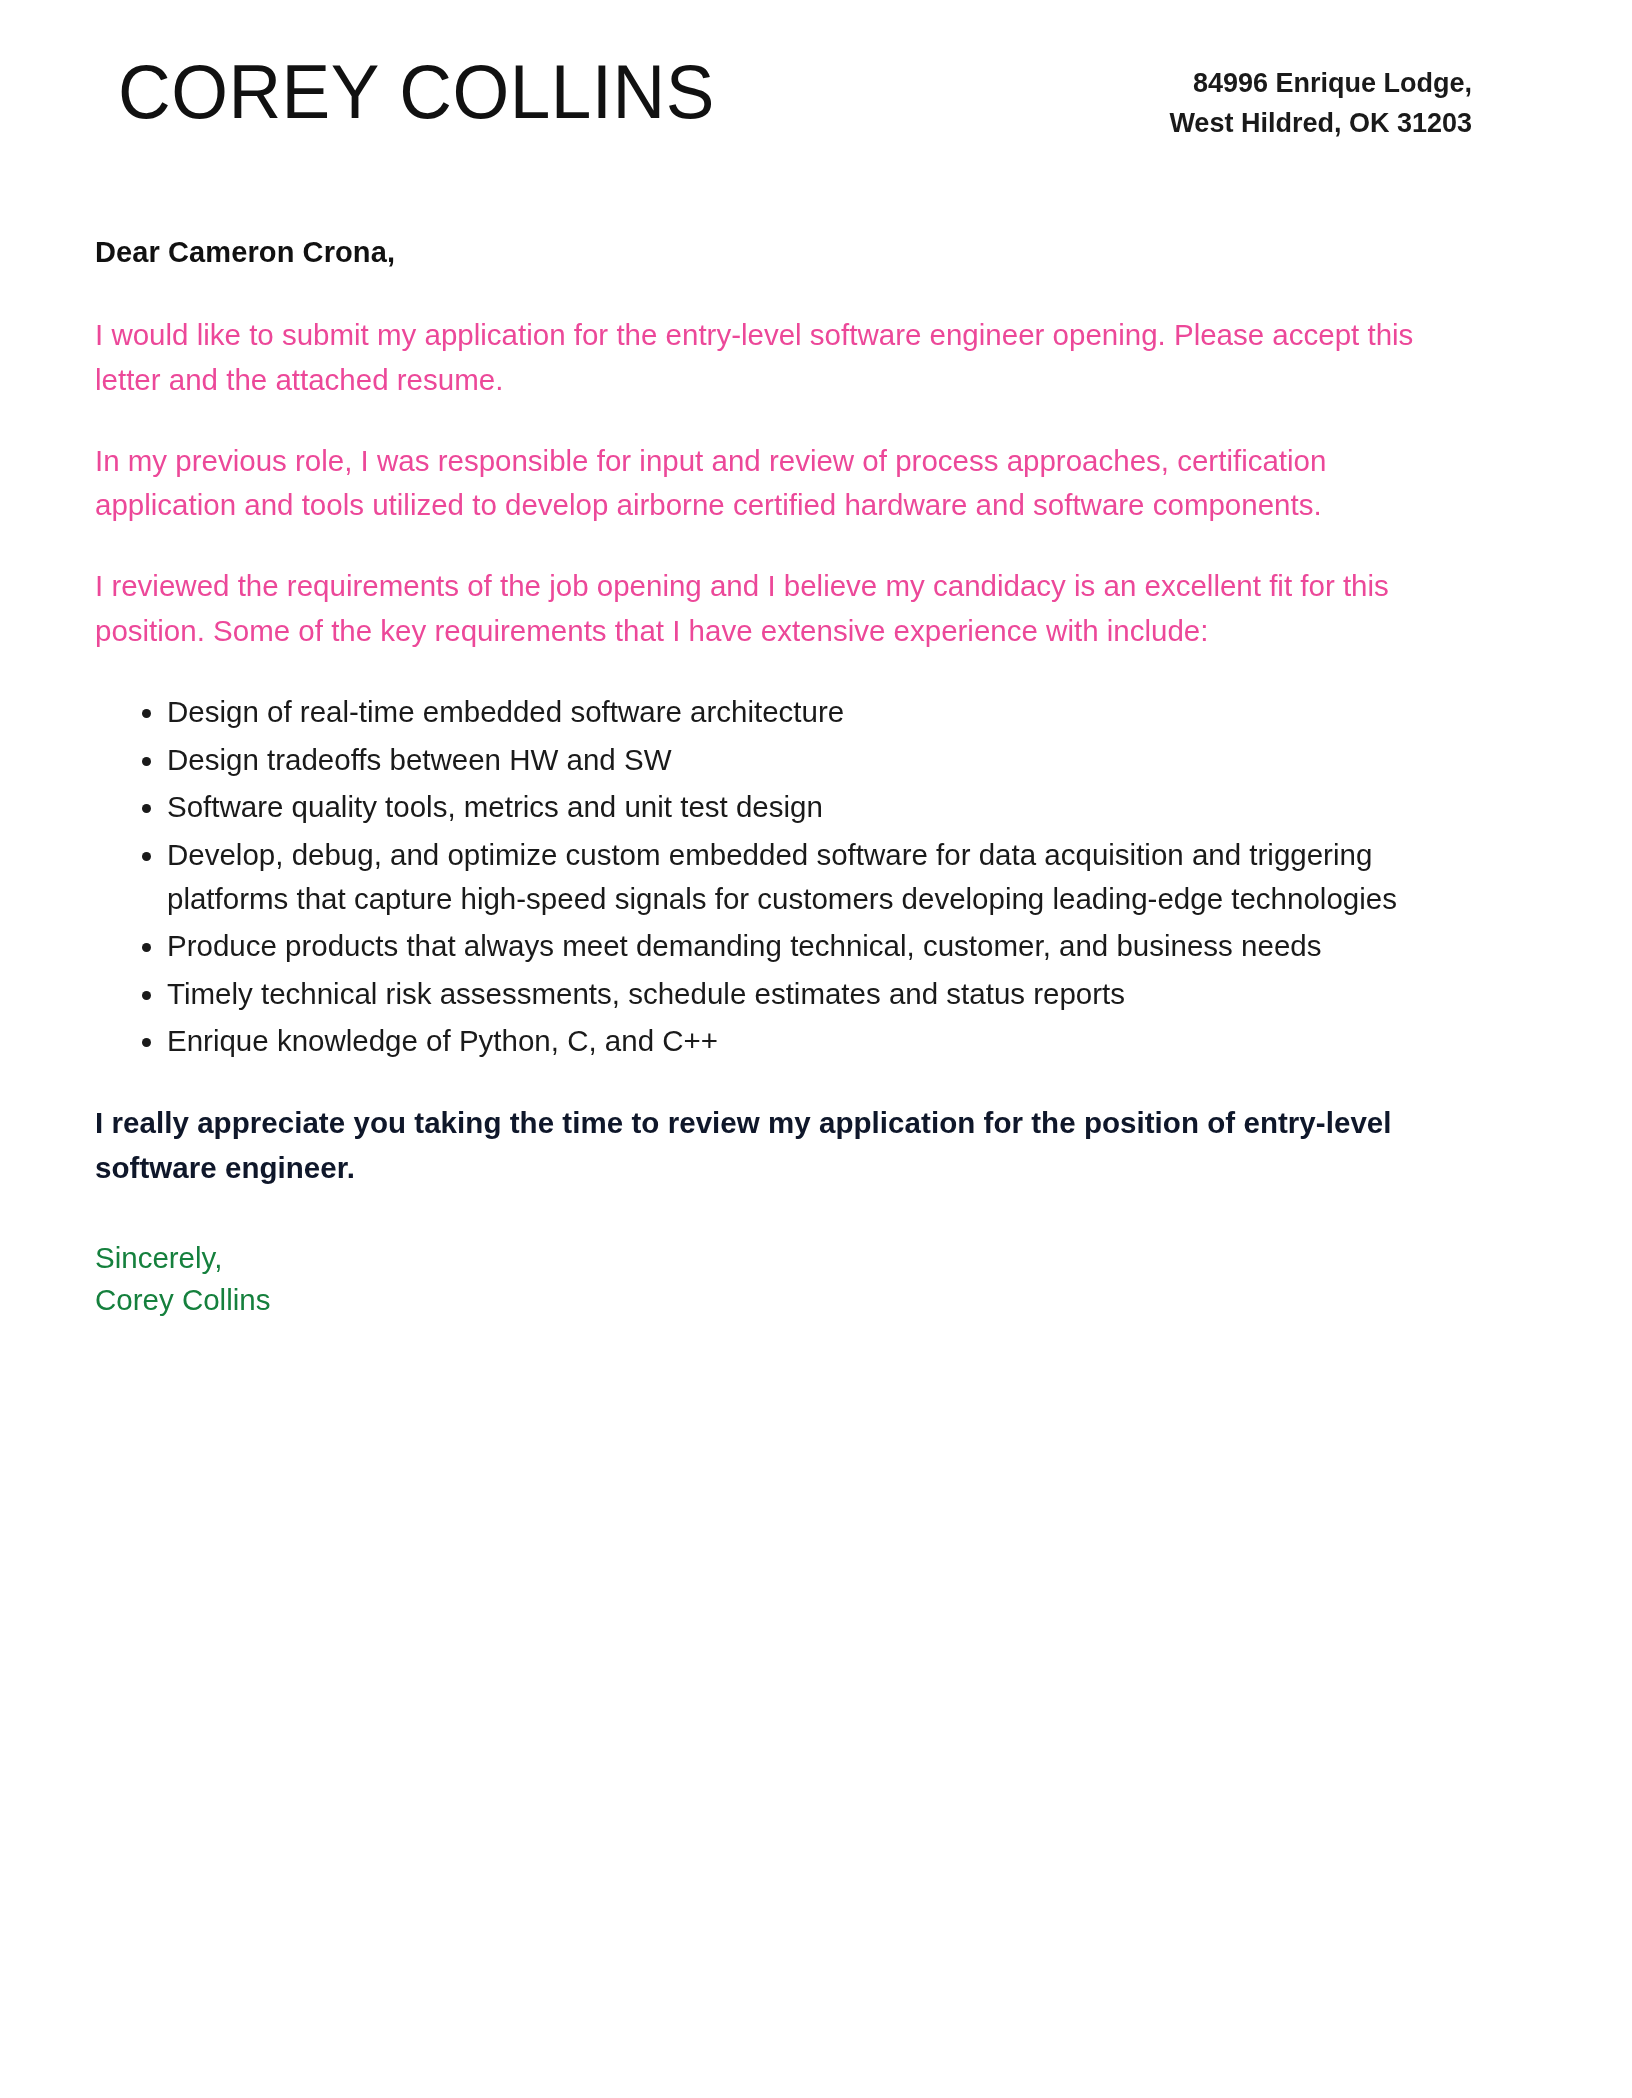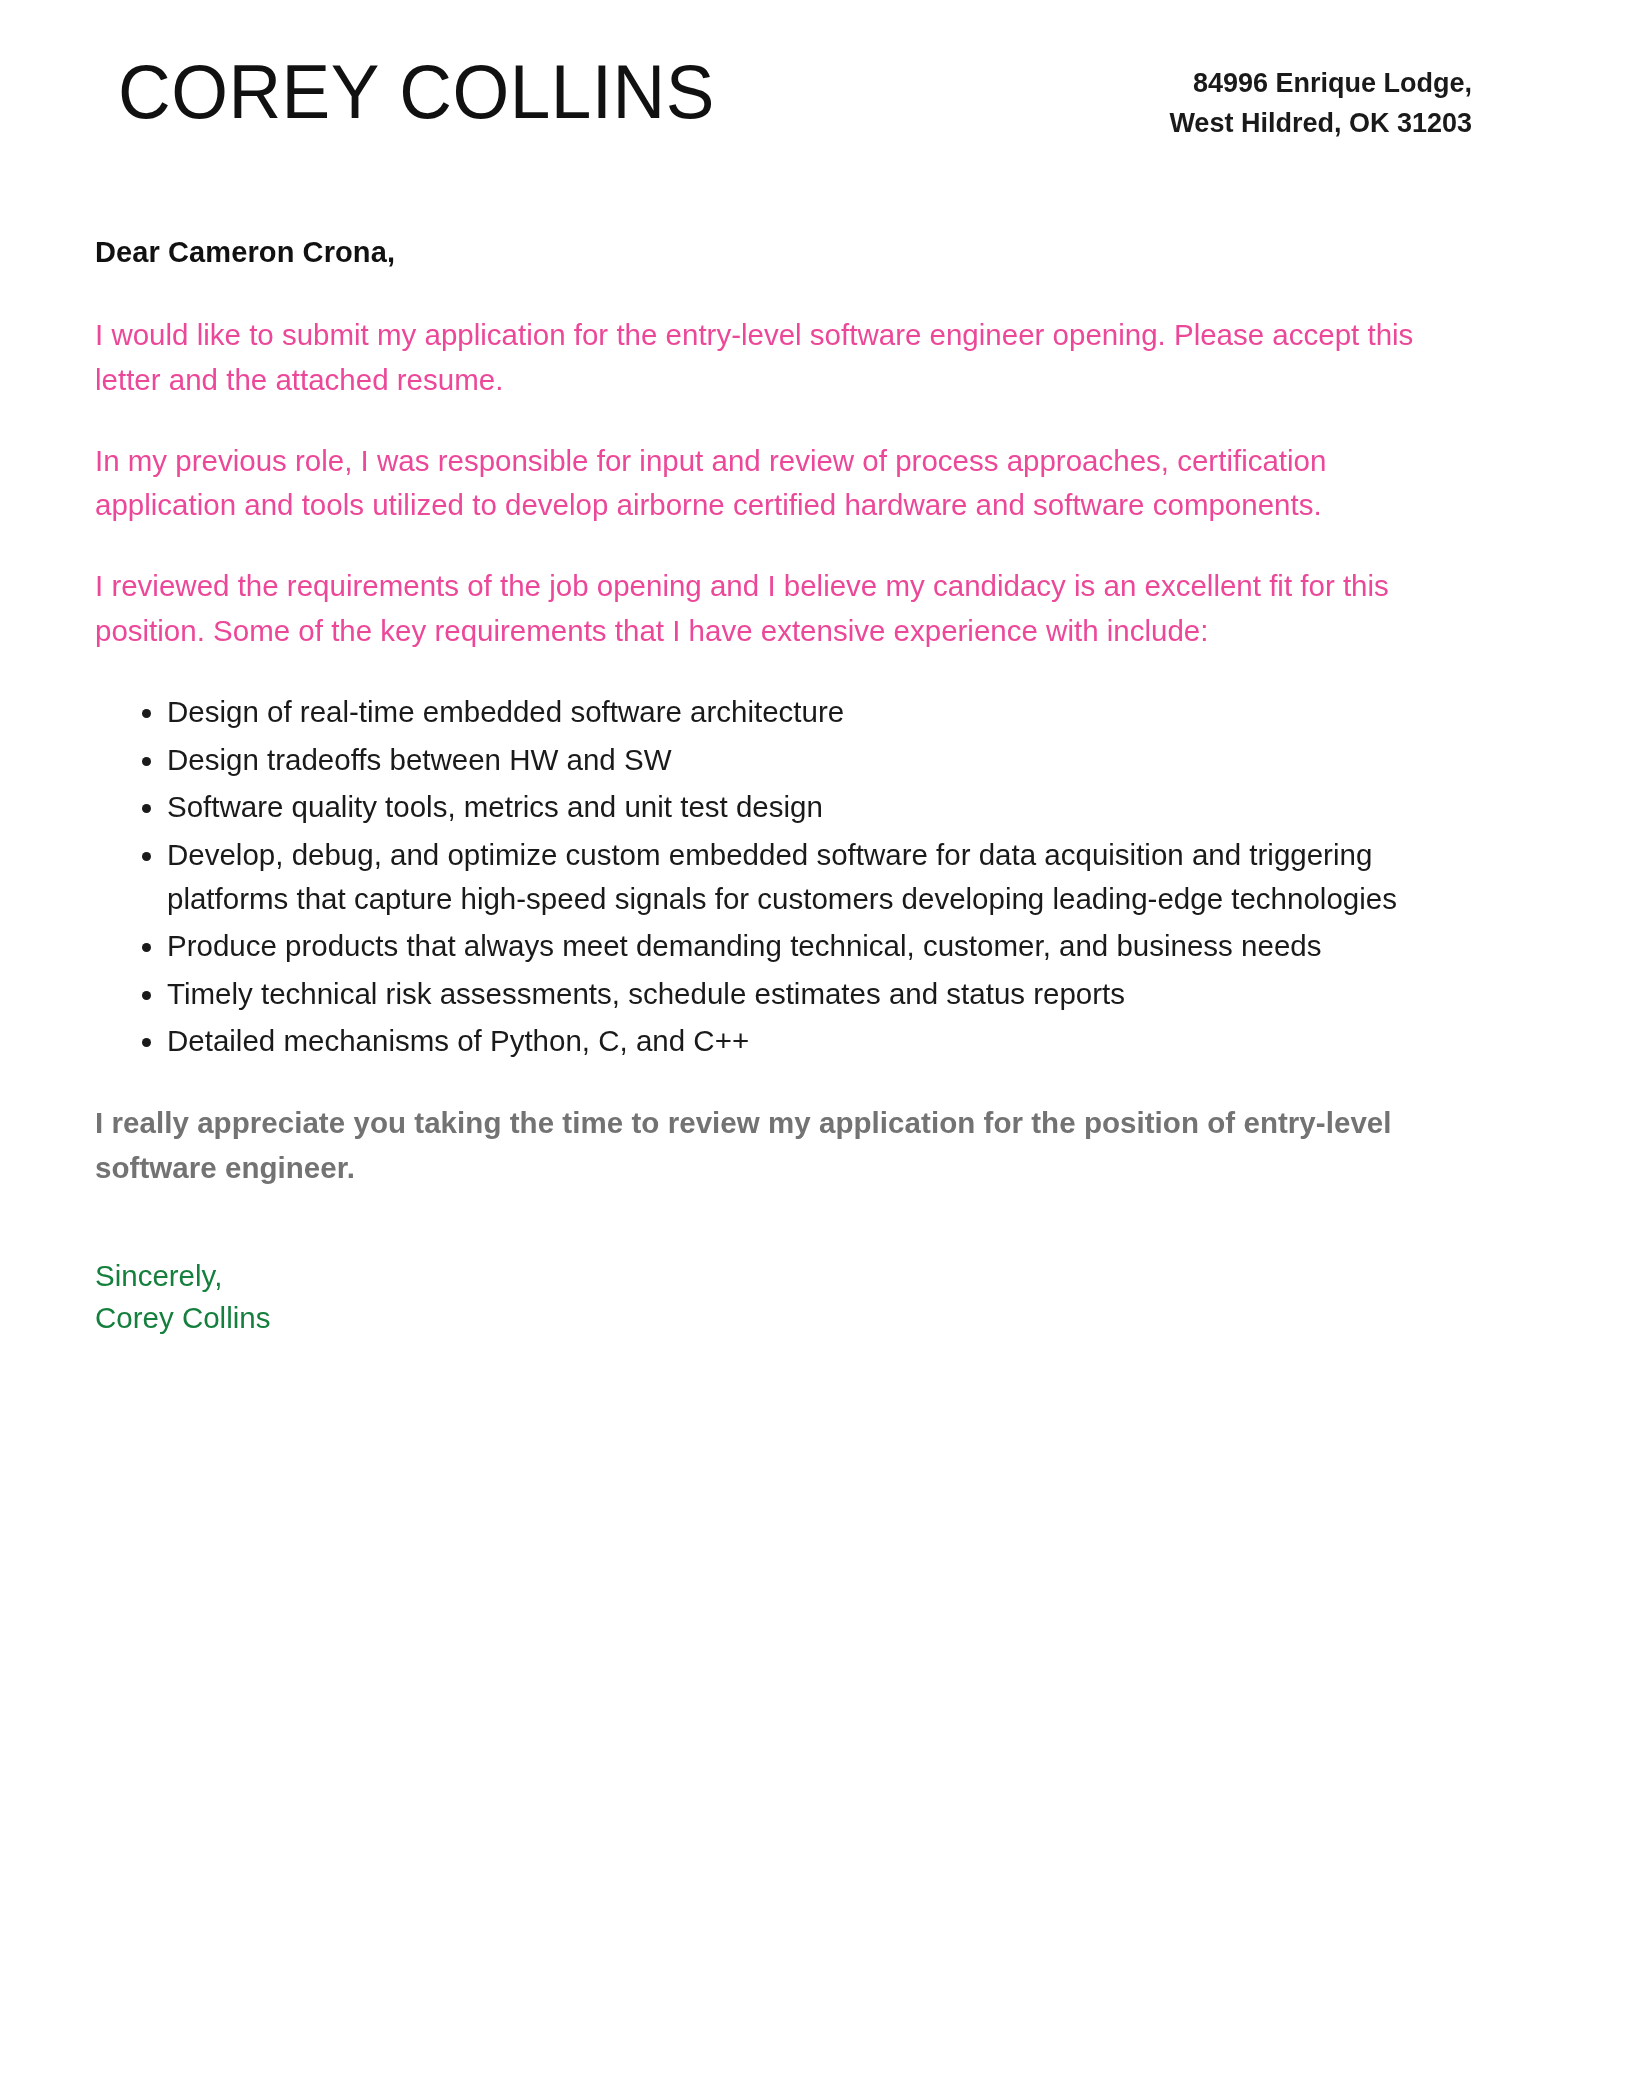--- a/index.html
+++ b/index.html
@@ -157,7 +157,7 @@
       <li class="bullet-item">Develop, debug, and optimize custom embedded software for data acquisition and triggering platforms that capture high-speed signals for customers developing leading-edge technologies</li>
       <li class="bullet-item">Produce products that always meet demanding technical, customer, and business needs</li>
       <li class="bullet-item">Timely technical risk assessments, schedule estimates and status reports</li>
-      <li class="bullet-item">Detailed mechanisms of Python, C, and C++</li>
+      <li class="bullet-item">Enrique knowledge of Python, C, and C++</li>
     </ul>
 
     <p class="closing-statement">I really appreciate you taking the time to review my application for the position of entry-level software engineer.</p>

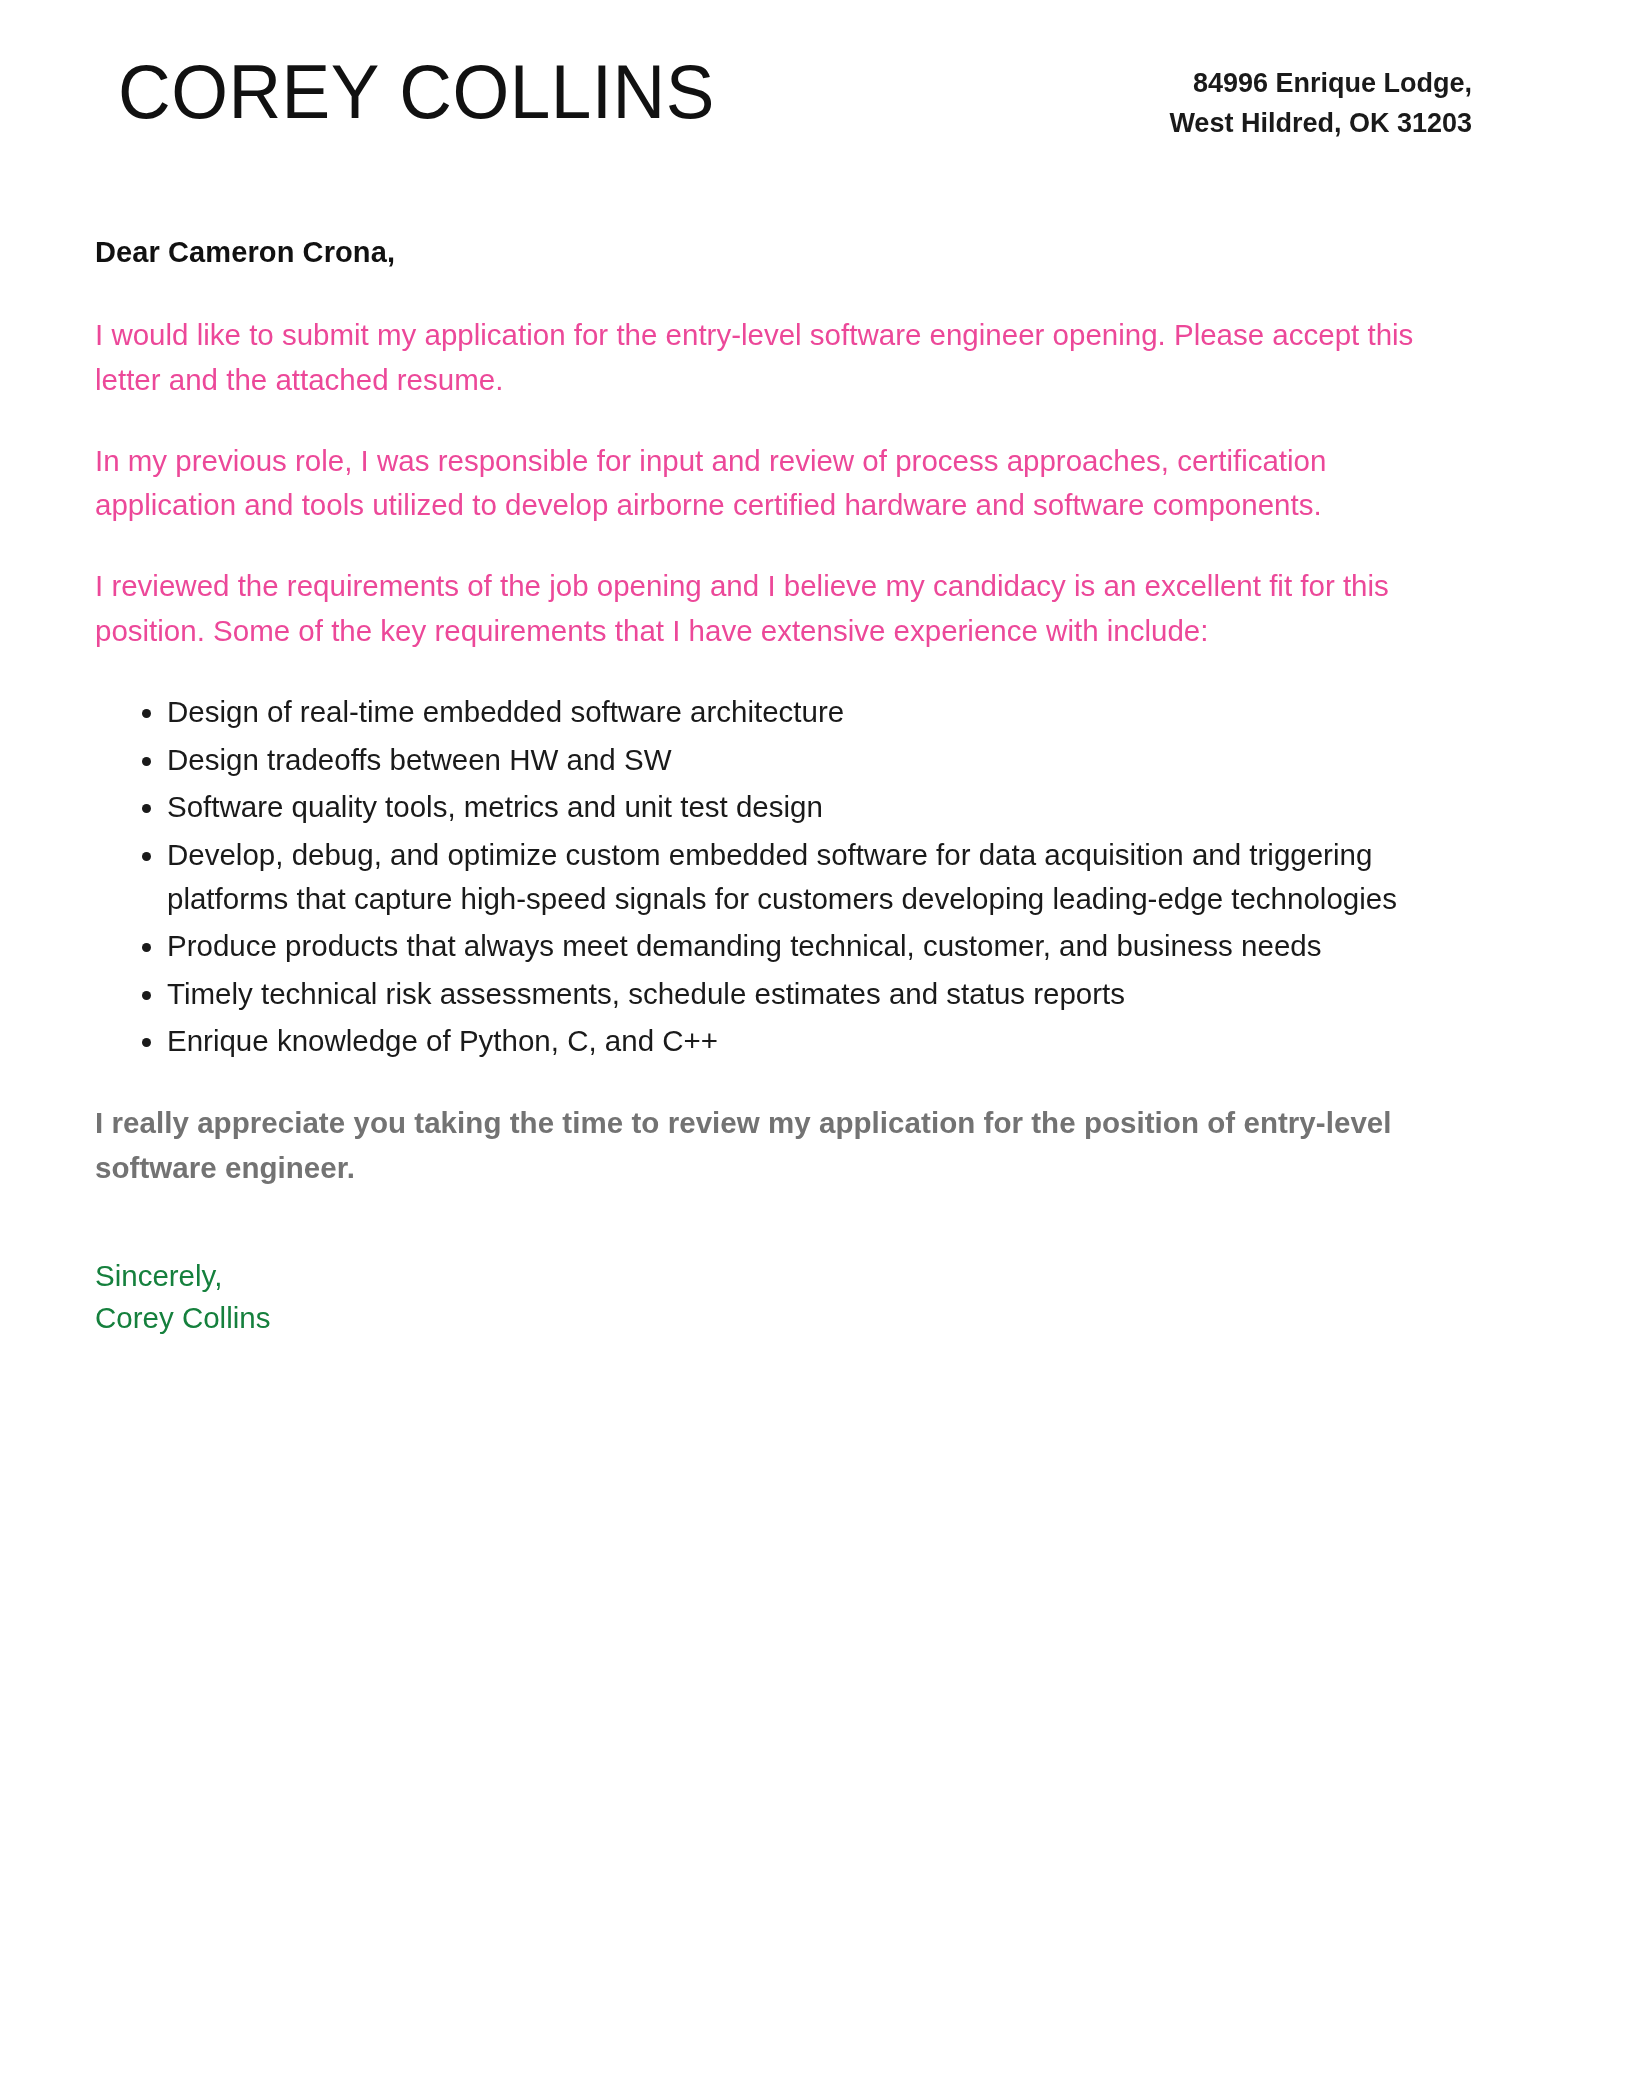--- a/index.html
+++ b/index.html
@@ -110,8 +110,8 @@
     font-size: 29.5px;
     font-weight: 700;
     line-height: 1.52;
-    color: #737373;
-    margin: 0 0 64px 0;
+    color: #0f172a;
+    margin: 0 0 46px 0;
     max-width: 1425px;
     letter-spacing: 0.05px;
   }

